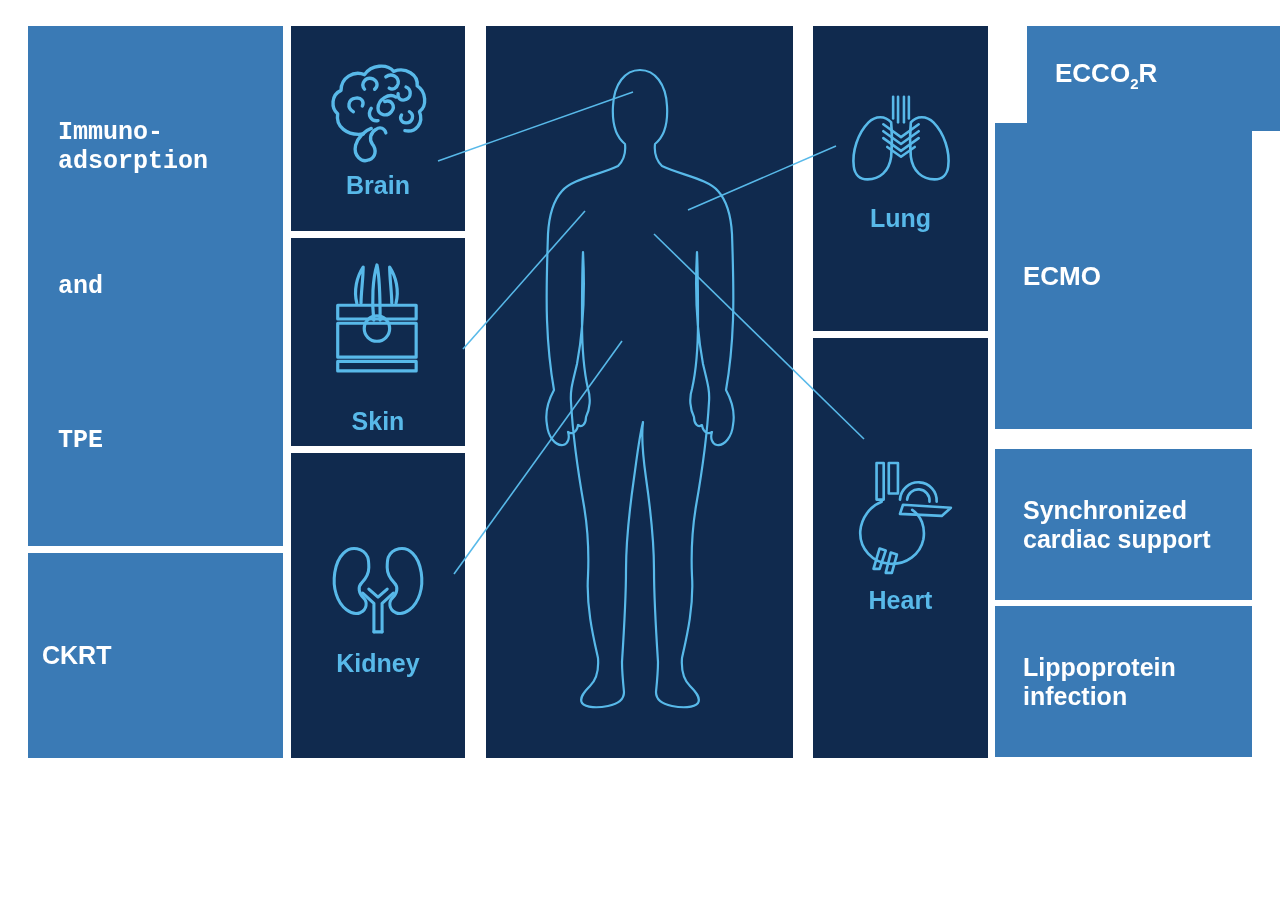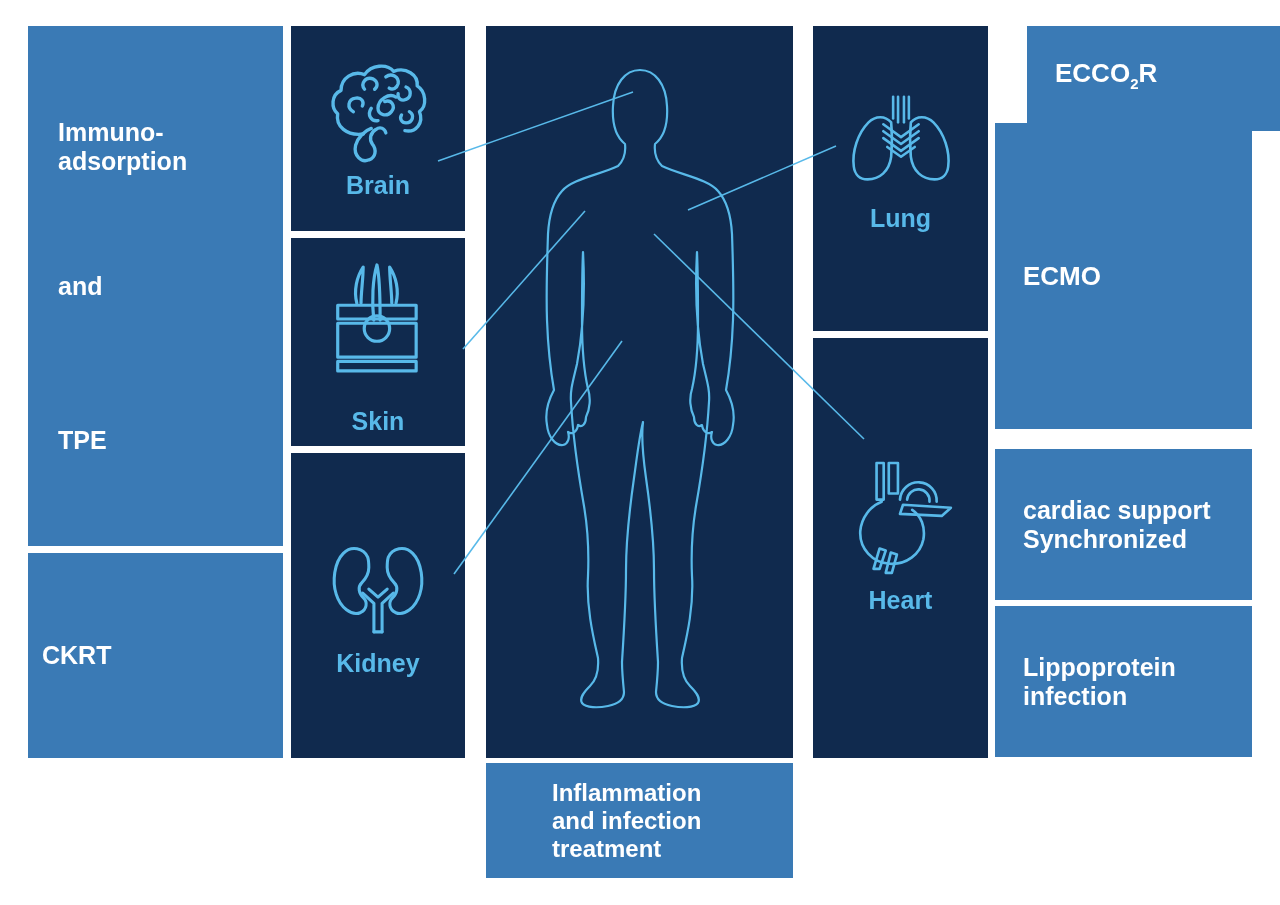--- a/index.html
+++ b/index.html
@@ -22,7 +22,7 @@
   .lbl{font-size:25px;line-height:29px;color:var(--text-white);}
   .organ-lbl{font-size:25px;line-height:28px;color:var(--accent);}
   
-  .left-top{left:28px;top:26px;width:255px;height:520px;}
+  .left-top{left:28px;top:26px;width:255px;height:520px;font-family:Liberation Mono, monospace;}
   .left-top .t1{position:absolute;left:30px;top:92px;}
   .left-top .t2{position:absolute;left:30px;top:246px;}
   .left-top .t3{position:absolute;left:30px;top:400px;}

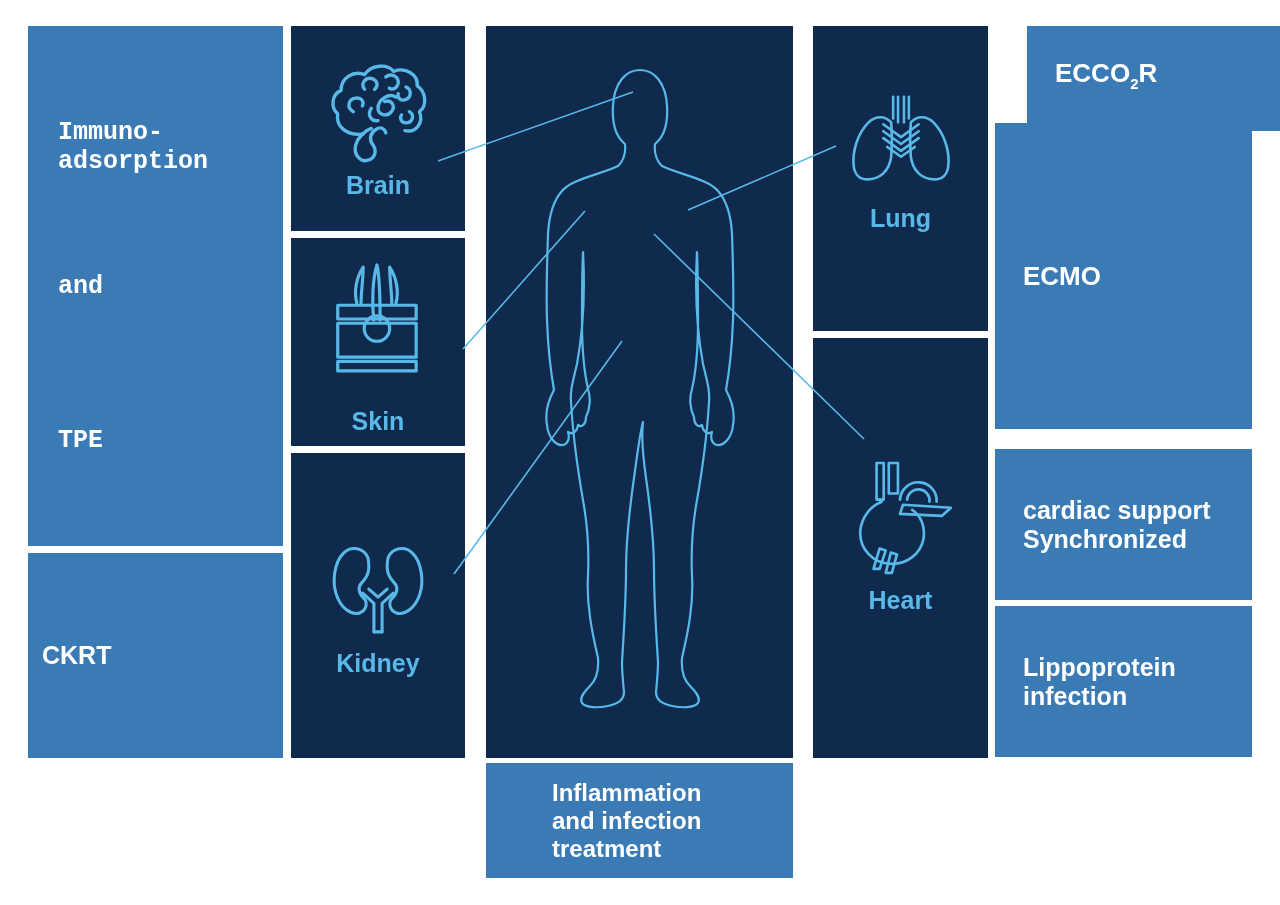--- a/index.html
+++ b/index.html
@@ -199,8 +199,8 @@
   </div>
 
   <div class="box light rc sync-box">
+    <div>Synchronized</div>
     <div>cardiac support</div>
-    <div>Synchronized</div>
   </div>
 
   <div class="box light rc lippo-box">

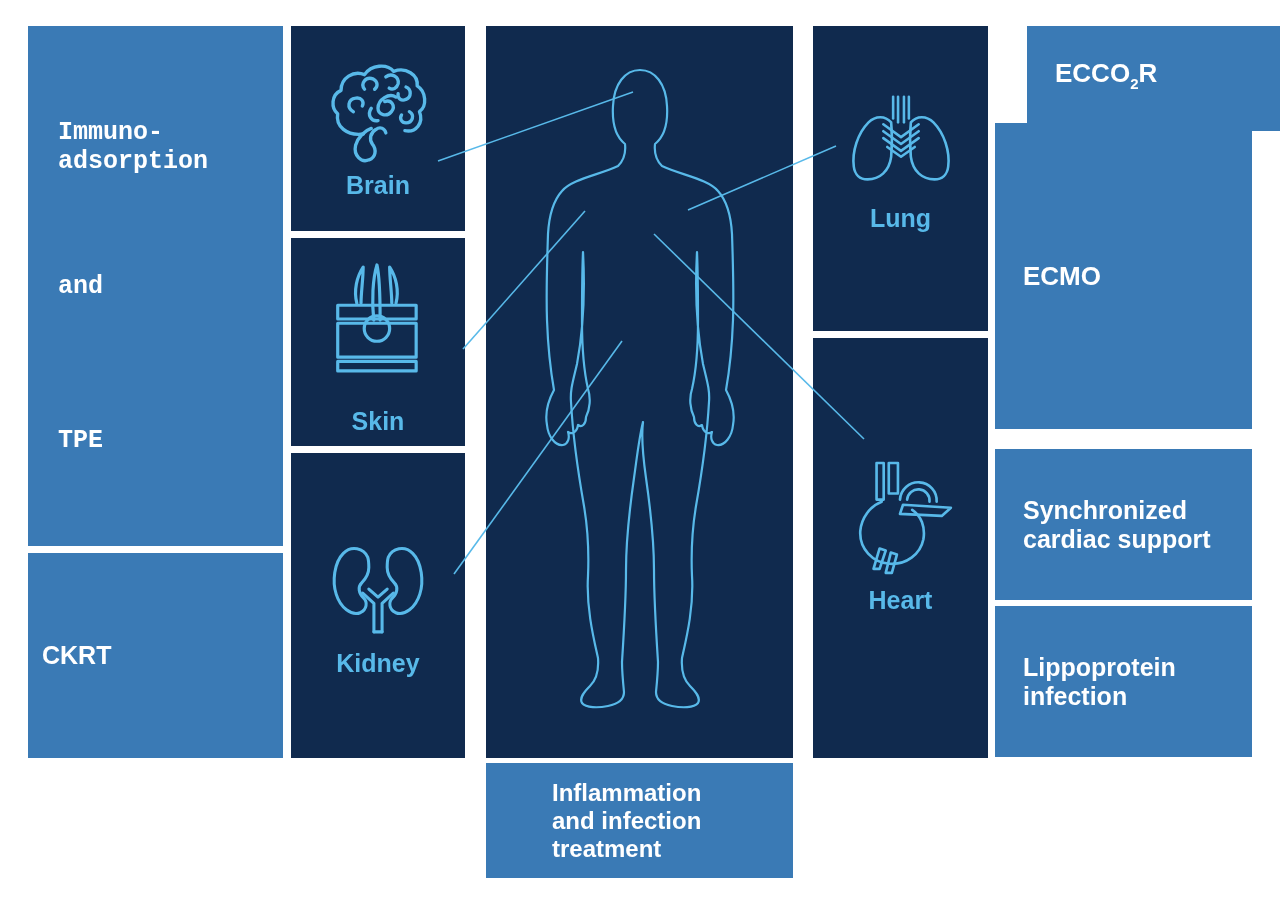--- a/index.html
+++ b/index.html
@@ -148,11 +148,6 @@
     </svg>
   </div>
 
-  <div class="box light treatment-box">
-    <div>Inflammation</div>
-    <div>and infection</div>
-    <div>treatment</div>
-  </div>
 
   <div class="box navy organ lung-box">
     <svg class="icon" width="118" height="100" viewBox="0 0 120 100">

